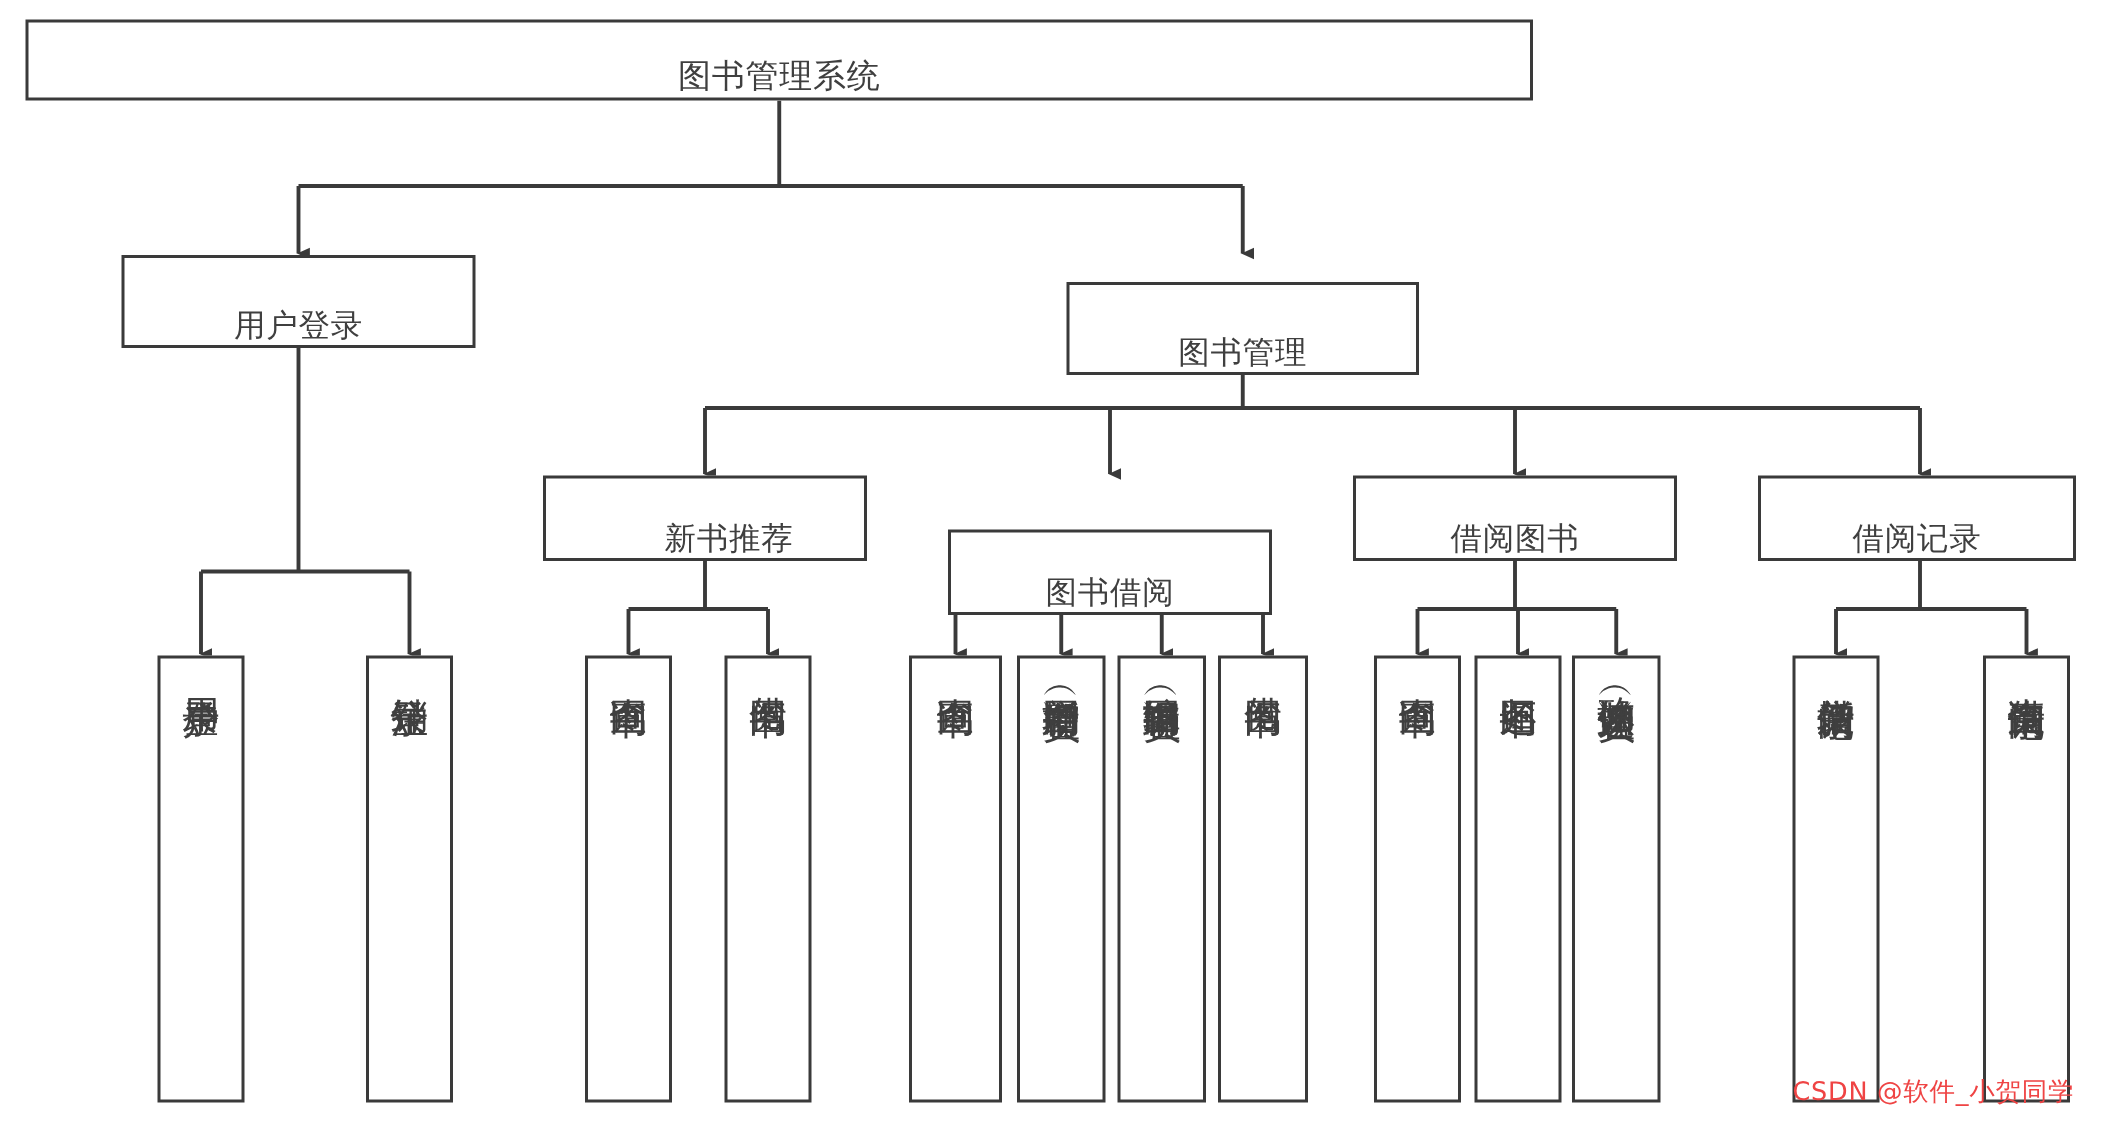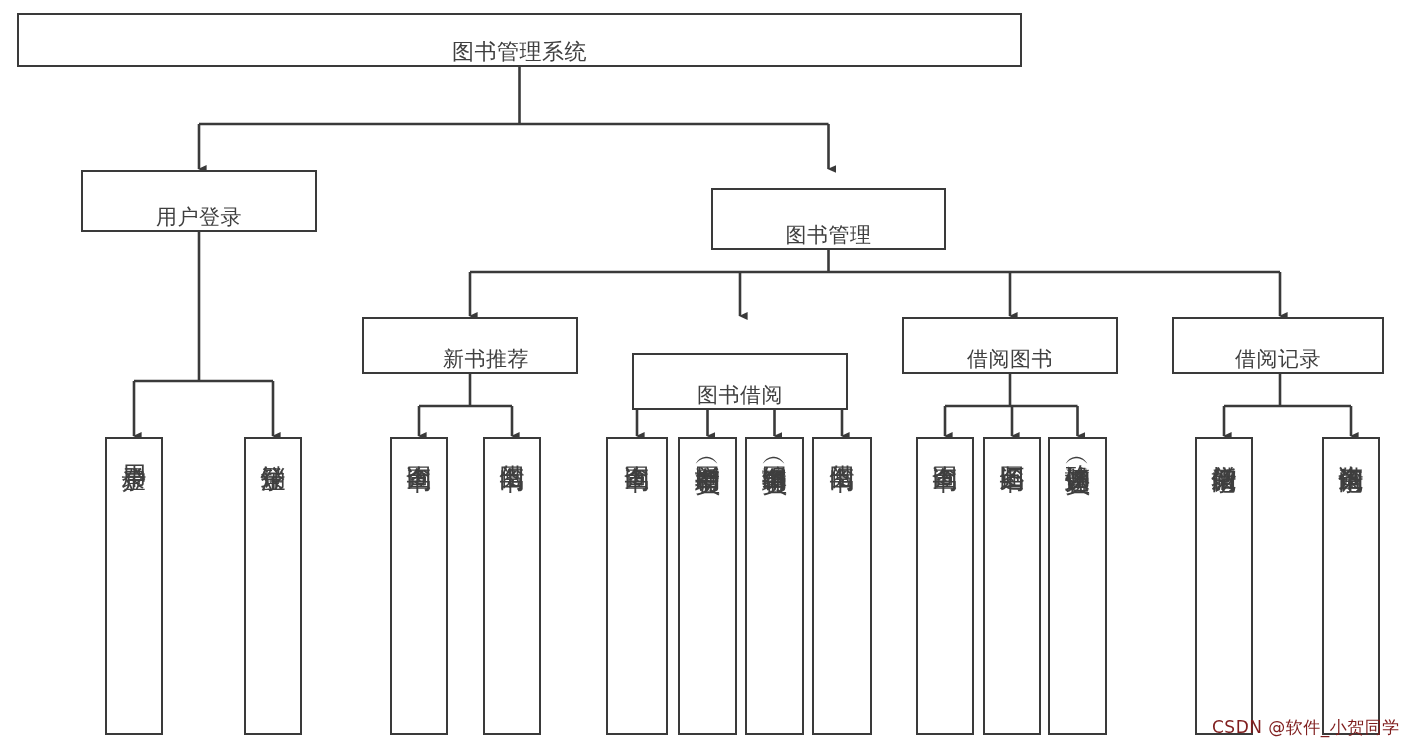--- a/index.html
+++ b/index.html
@@ -67,10 +67,9 @@
   .watermark {
     position: absolute;
     font-size: 17px;
-    color: #7f1d1d;
+    color: #ef4444;
     white-space: nowrap;
     letter-spacing: 0.5px;
-    padding-left: 17px;
   }
 </style>
 </head>

